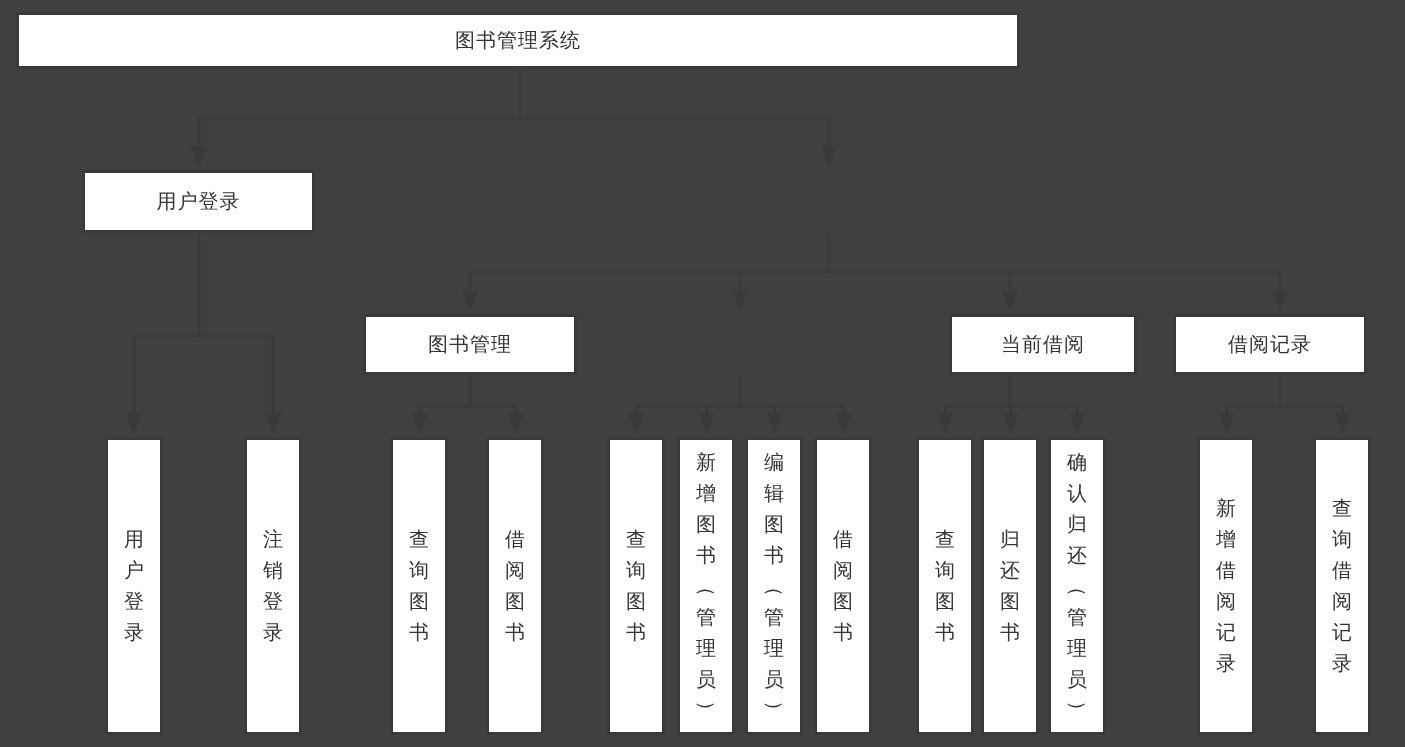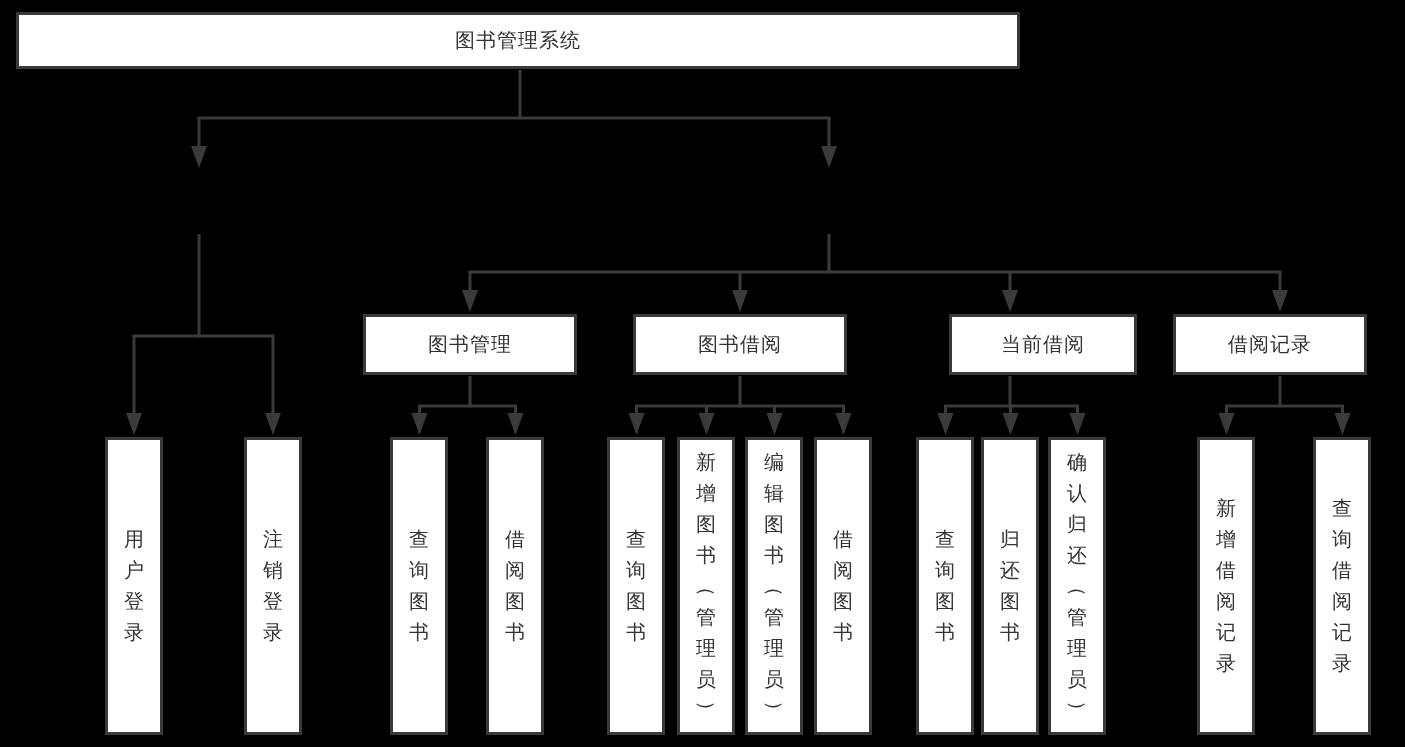--- a/index.html
+++ b/index.html
@@ -7,7 +7,7 @@
     position: relative;
     width: 1405px;
     height: 747px;
-    background: #000000;
+    background: #404040;
     font-family: "Liberation Sans", sans-serif;
     overflow: hidden;
   }

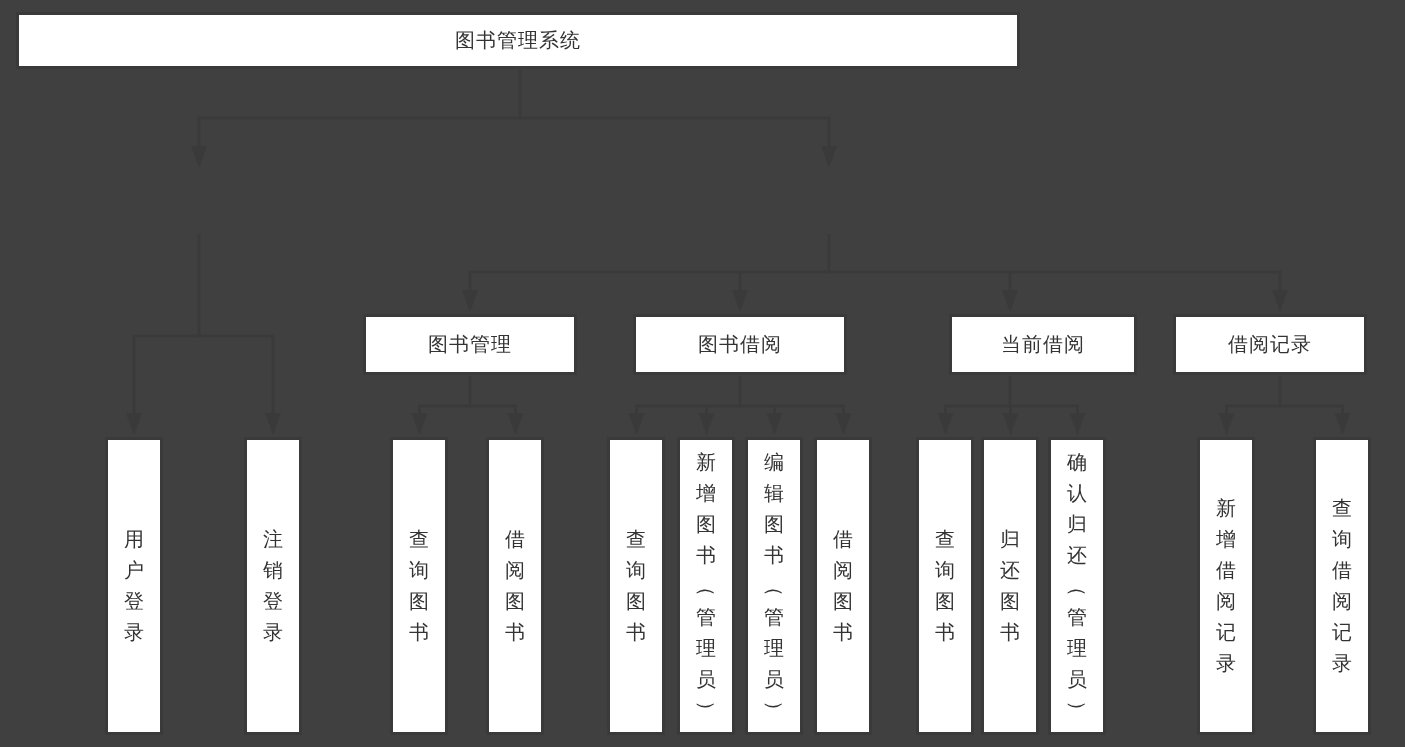--- a/index.html
+++ b/index.html
@@ -128,6 +128,7 @@
 
   <div class="box root">图书管理系统</div>
 
+  <div class="box lvl2" style="left:82px; width:233px;">用户登录</div>
 
   <div class="box lvl3" style="left:363px; width:214px;">图书管理</div>
   <div class="box lvl3" style="left:633px; width:214px;">图书借阅</div>

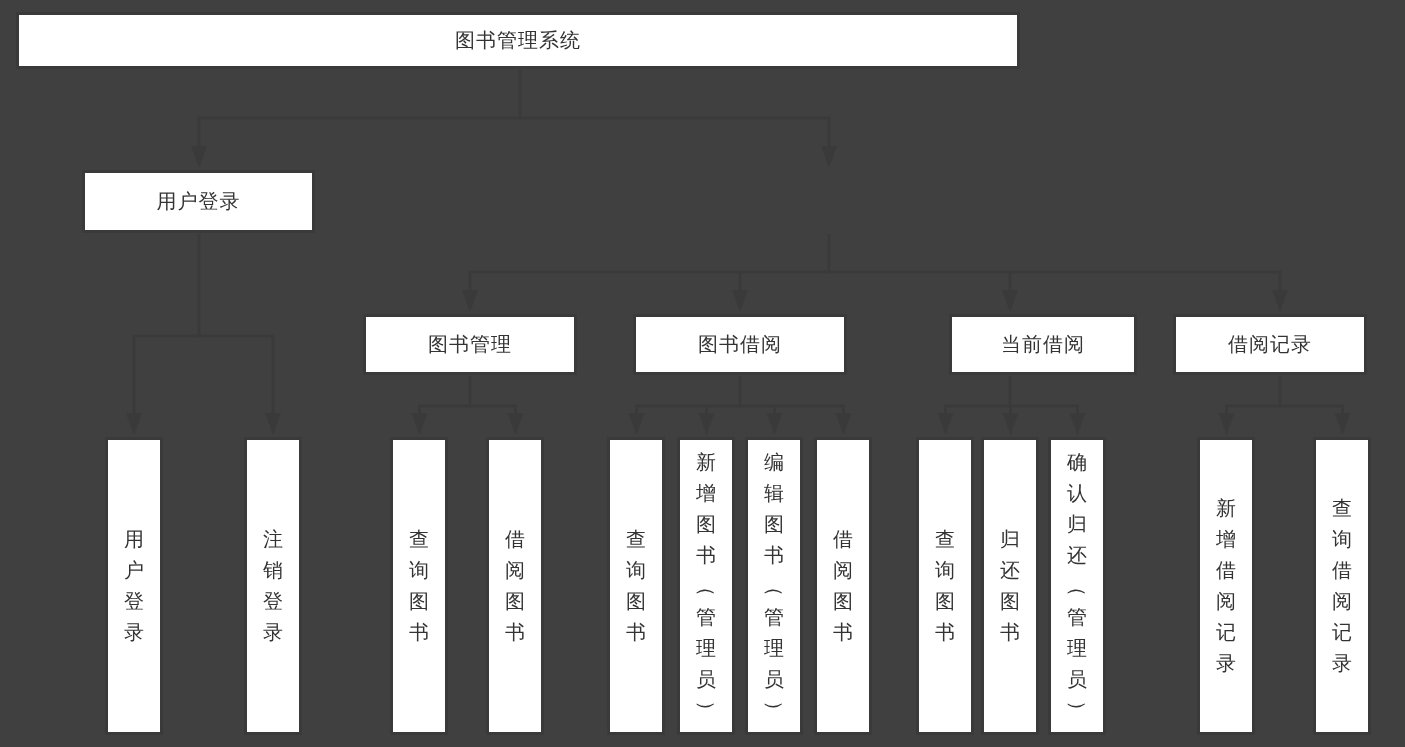--- a/index.html
+++ b/index.html
@@ -131,7 +131,6 @@
   <div class="box lvl2" style="left:82px; width:233px;">用户登录</div>
 
   <div class="box lvl3" style="left:363px; width:214px;">图书管理</div>
-  <div class="box lvl3" style="left:633px; width:214px;">图书借阅</div>
   <div class="box lvl3" style="left:903px; width:188px;margin-left:46px;">当前借阅</div>
   <div class="box lvl3" style="left:1173px; width:194px;">借阅记录</div>
 

